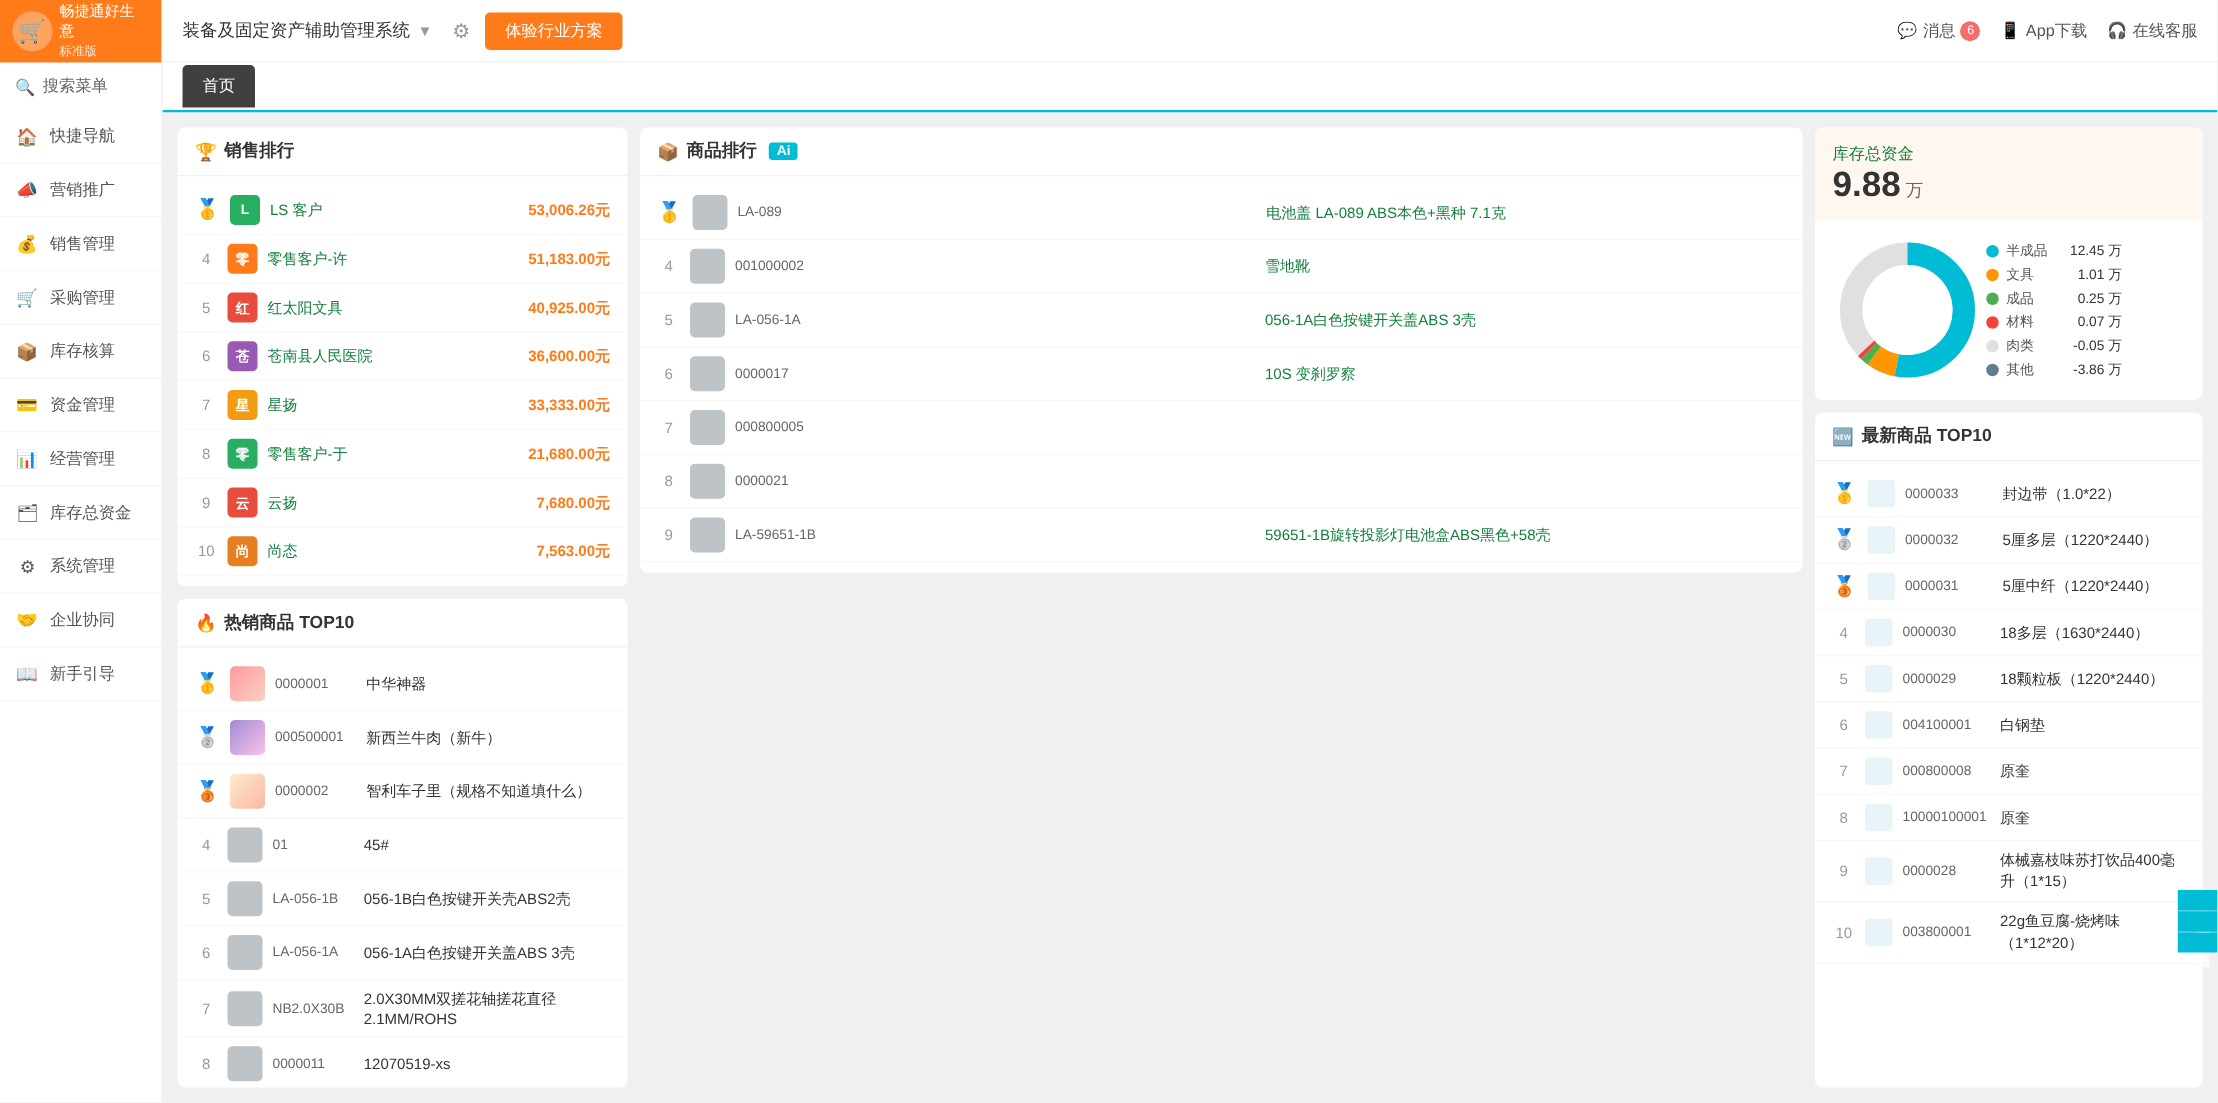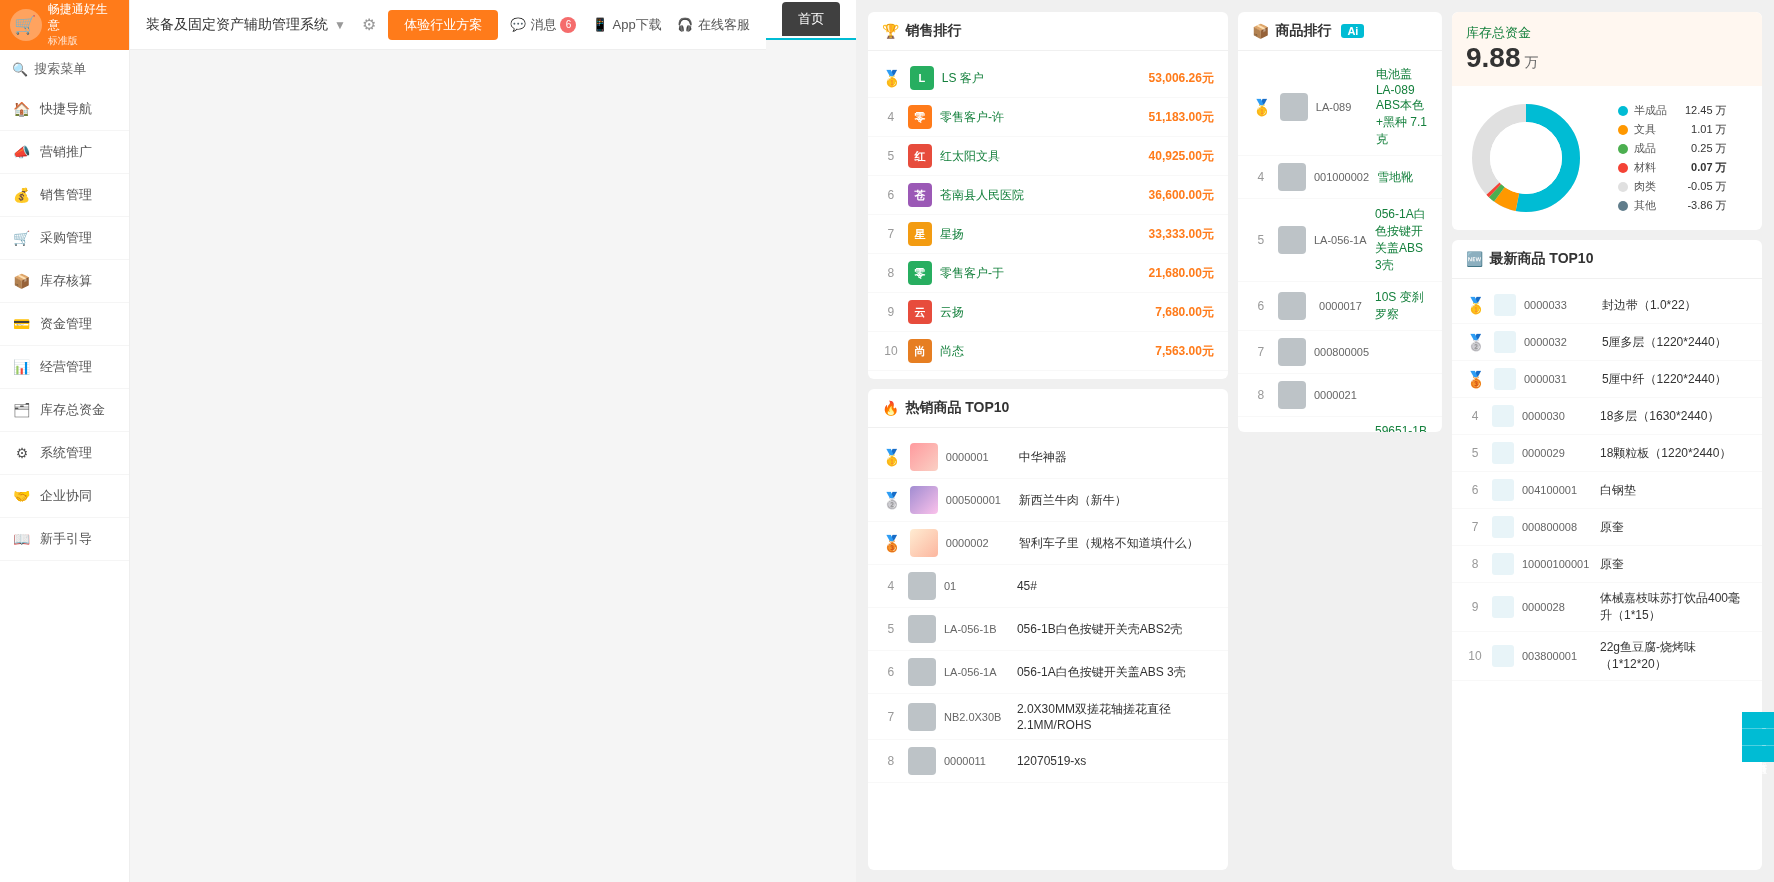--- a/index.html
+++ b/index.html
@@ -94,7 +94,7 @@
     .main-wrapper {
       flex: 1;
       display: flex;
-      flex-direction: row;
+      flex-direction: column;
       height: 100%;
       overflow: hidden;
     }

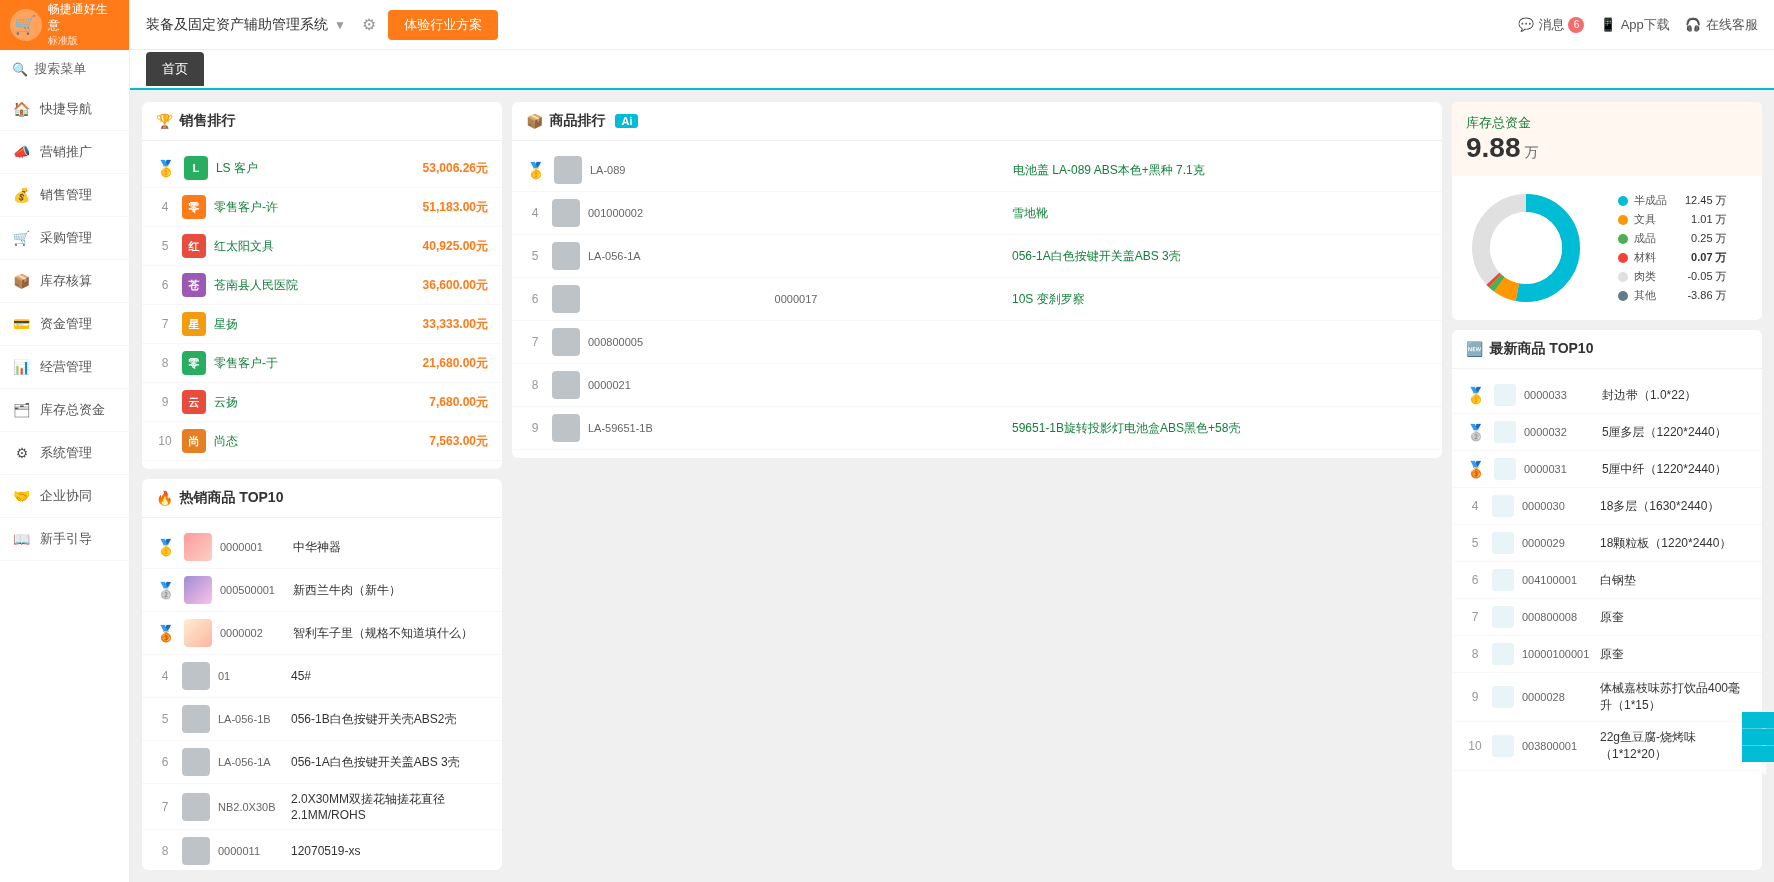--- a/index.html
+++ b/index.html
@@ -209,7 +209,7 @@
 
     
     .donut-wrapper {
-      display: flex; align-items: center; gap: 32px;
+      display: flex; align-items: center; gap: 3px;
       padding: 12px 14px;
     }
     .donut-svg { flex-shrink: 0; }

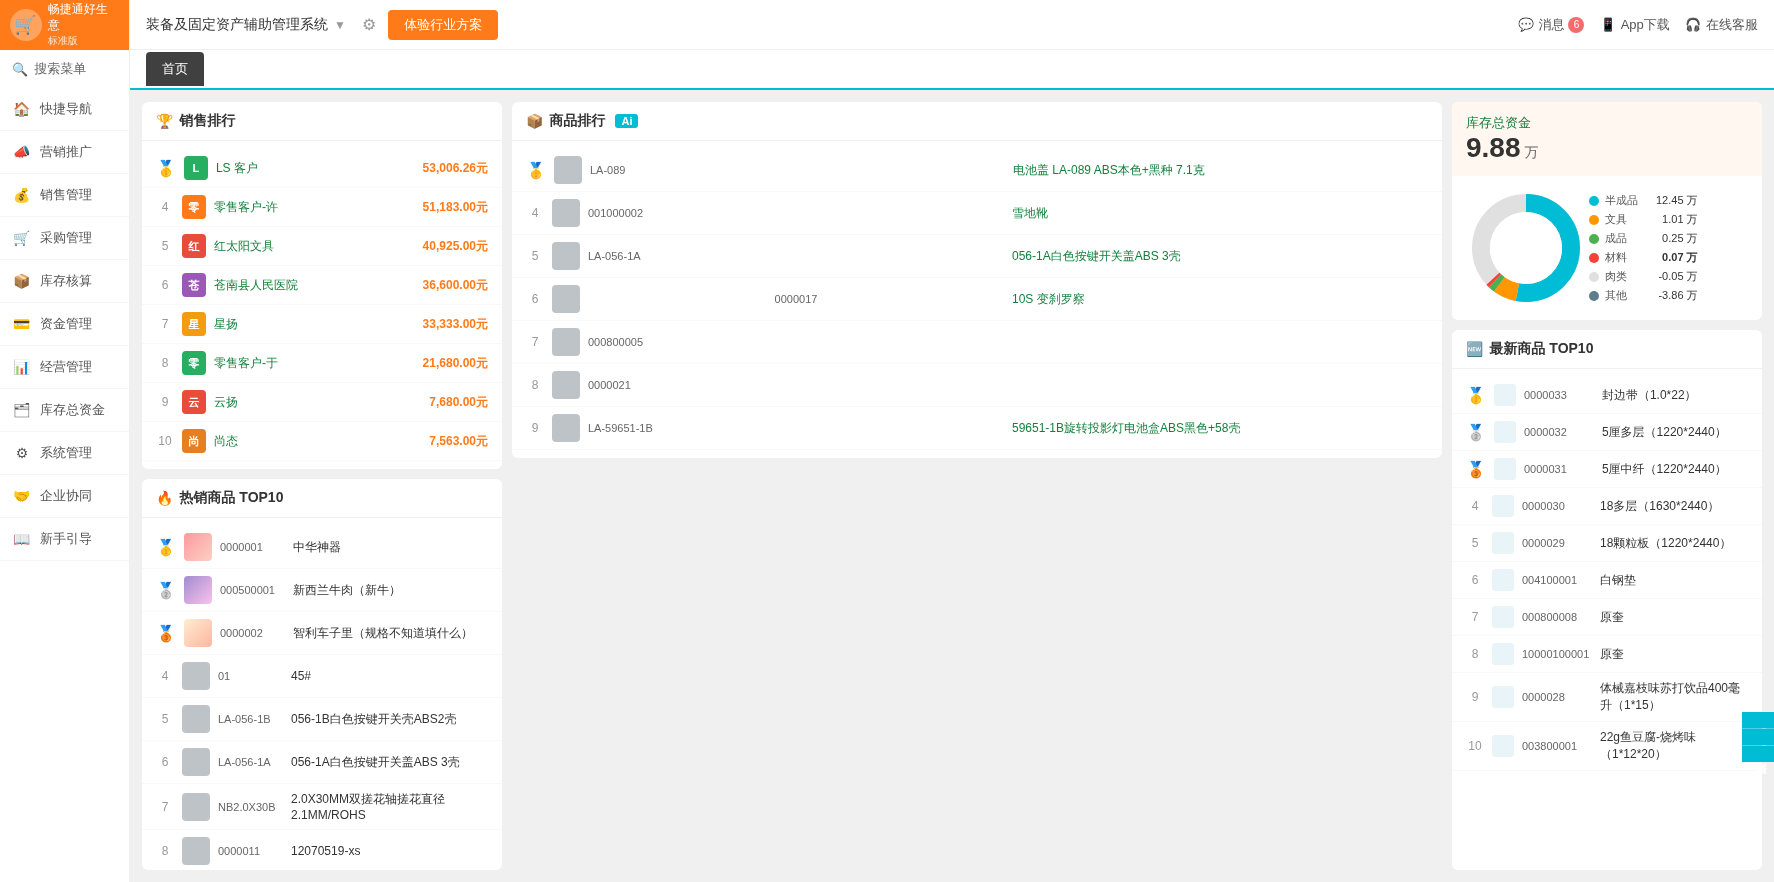--- a/index.html
+++ b/index.html
@@ -597,7 +597,7 @@
             <div class="legend-item">
               <div class="legend-dot" style="background:#f44336;"></div>
               <span>材料</span>
-              <span class="legend-value" style="color:#333;font-size:11px;font-weight:bold;">
+              <span class="legend-value" style="color:#333;font-size:11px;">
                 <span>0.07</span> 万
               </span>
             </div>

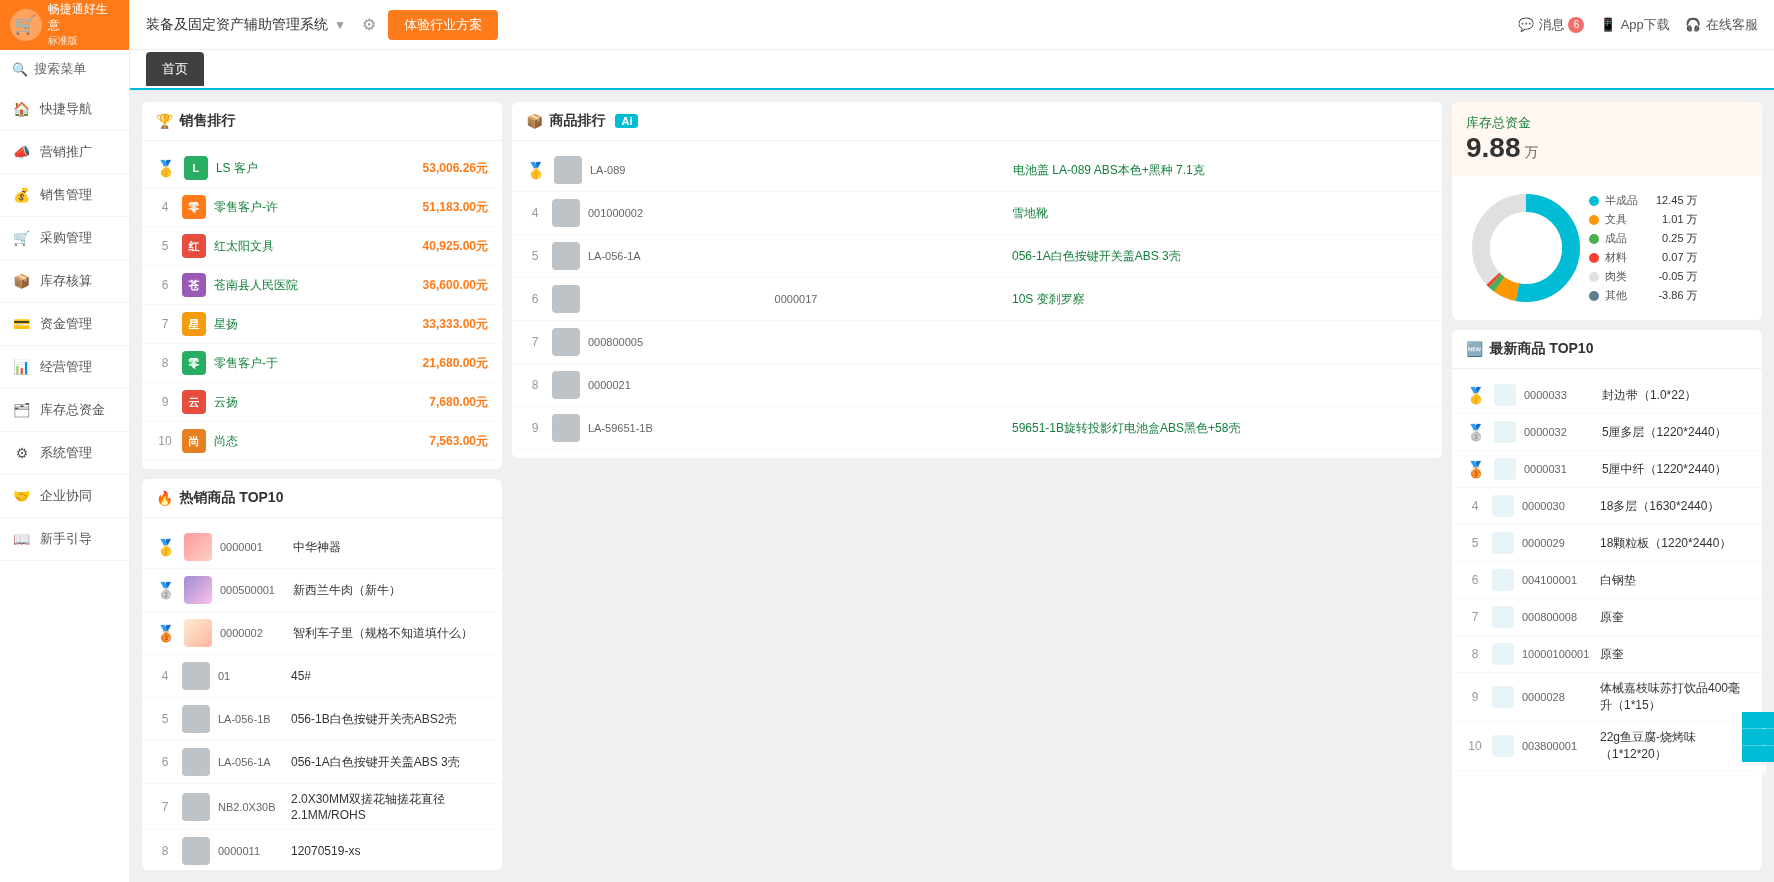--- a/index.html
+++ b/index.html
@@ -523,7 +523,7 @@
           <div class="rank-item">
             <span class="rank-num">6</span>
             <div class="product-thumb thumb-gray"></div>
-            <span class="rank-name" style="color:#666;font-size:11px;width:65px;flex-shrink:0;text-align:center;">0000017</span>
+            <span class="rank-name" style="color:#666;font-size:11px;width:65px;flex-shrink:0;">0000017</span>
             <span class="rank-name">10S 变刹罗察</span>
           </div>
           <div class="rank-item">

